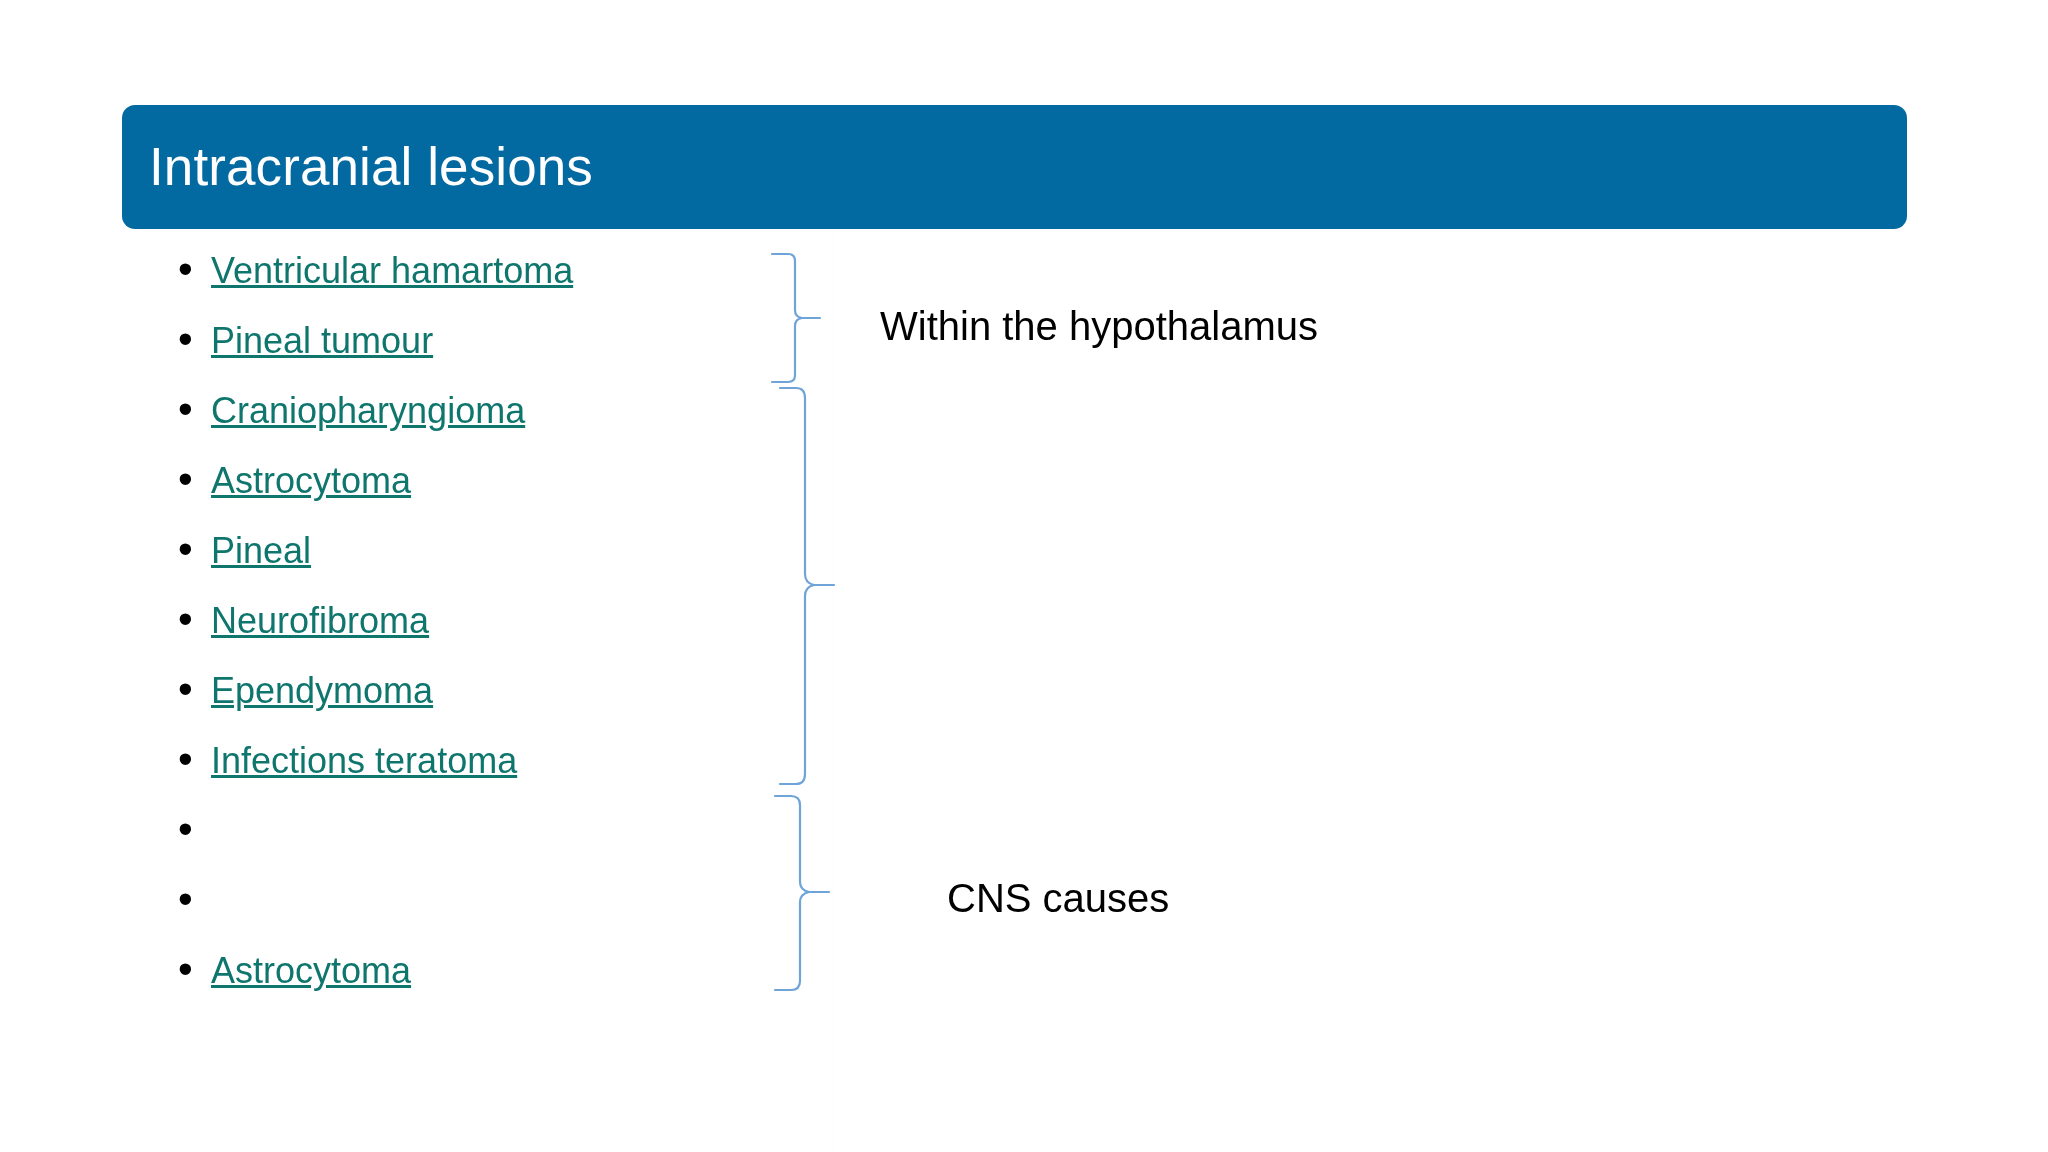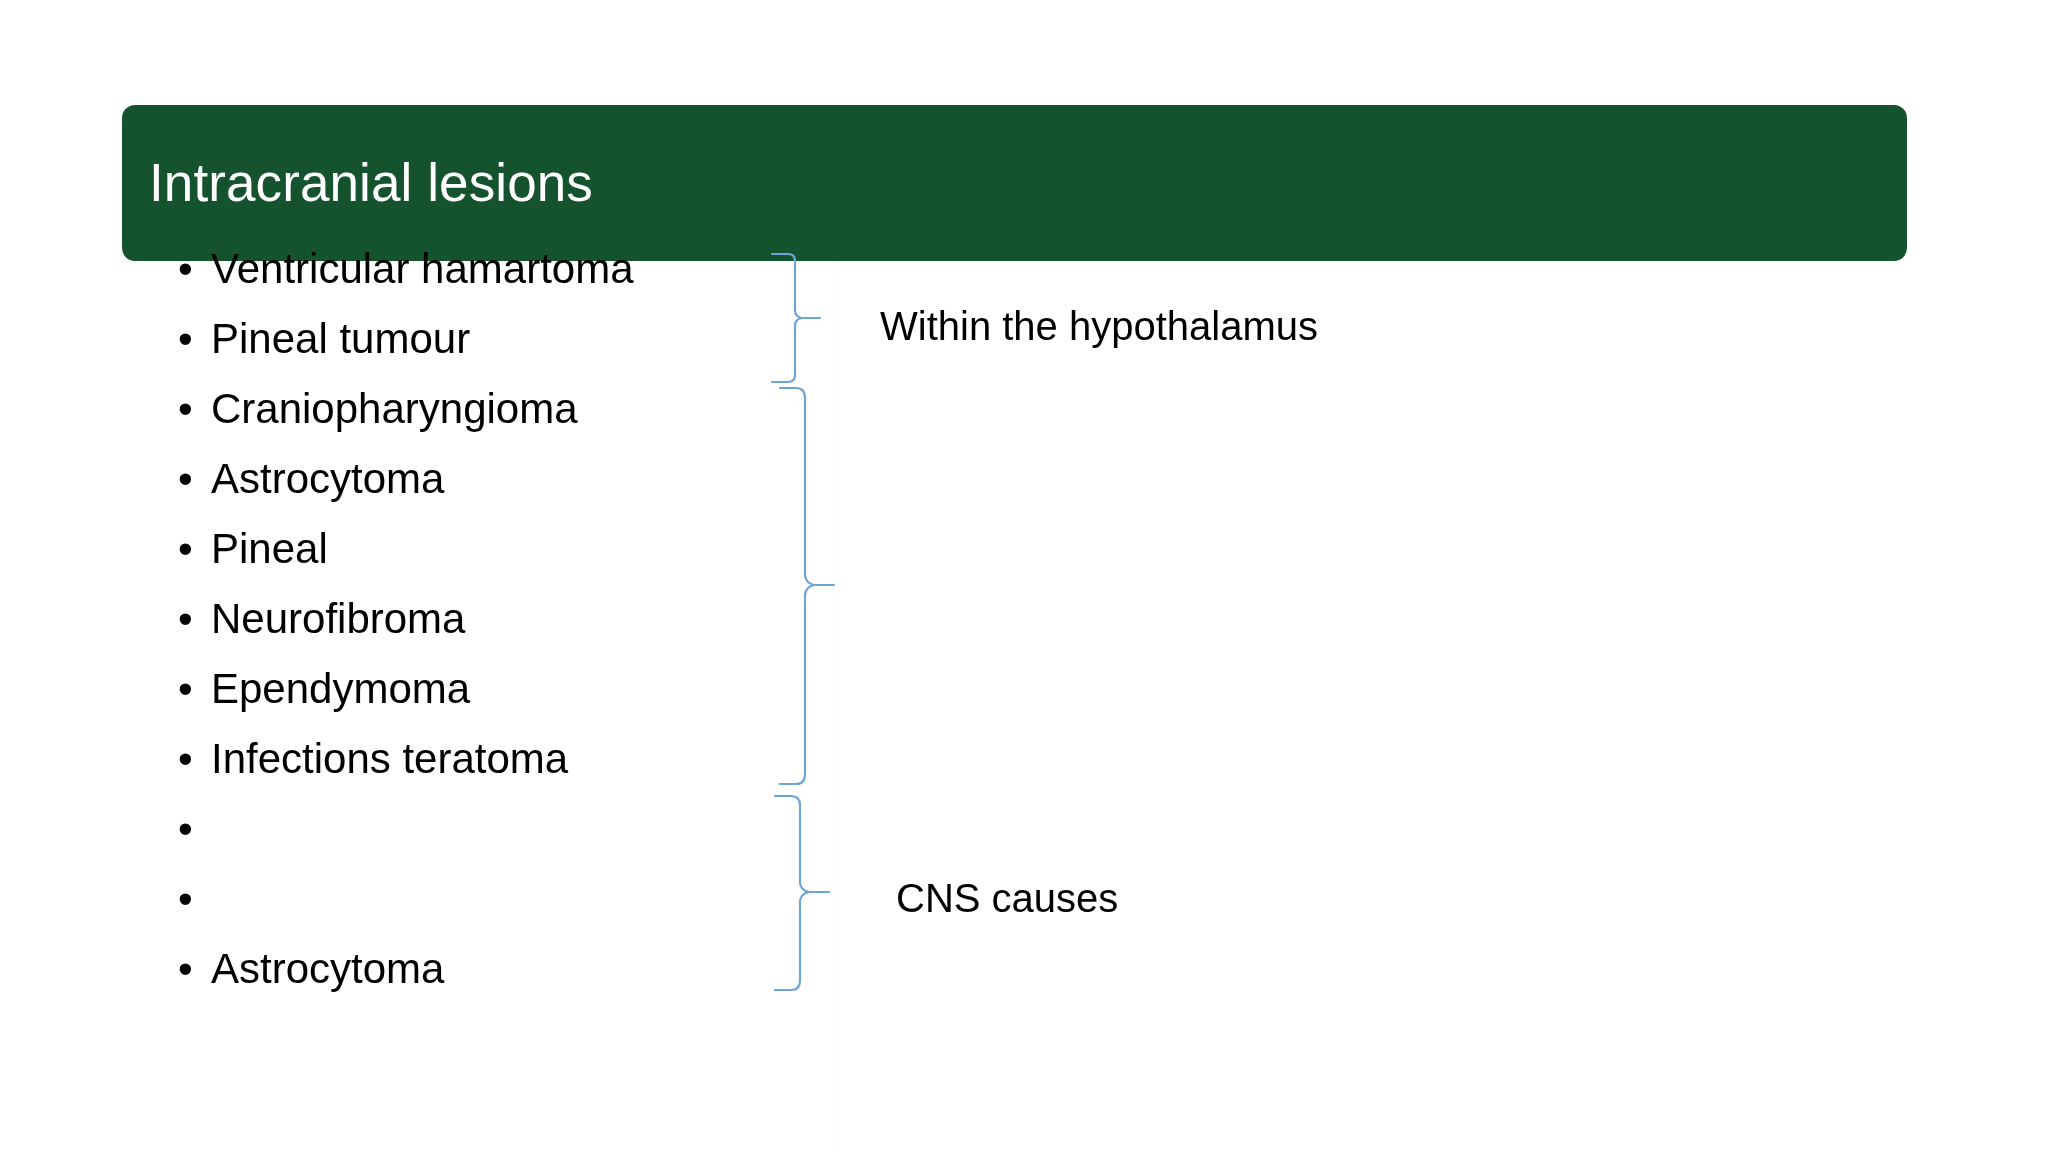--- a/index.html
+++ b/index.html
@@ -29,8 +29,8 @@
     left: 122px;
     top: 105px;
     width: 1785px;
-    height: 156px;
-    background: #14532d;
+    height: 124px;
+    background: #0369a1;
     border-radius: 13px;
     box-sizing: border-box;
   }

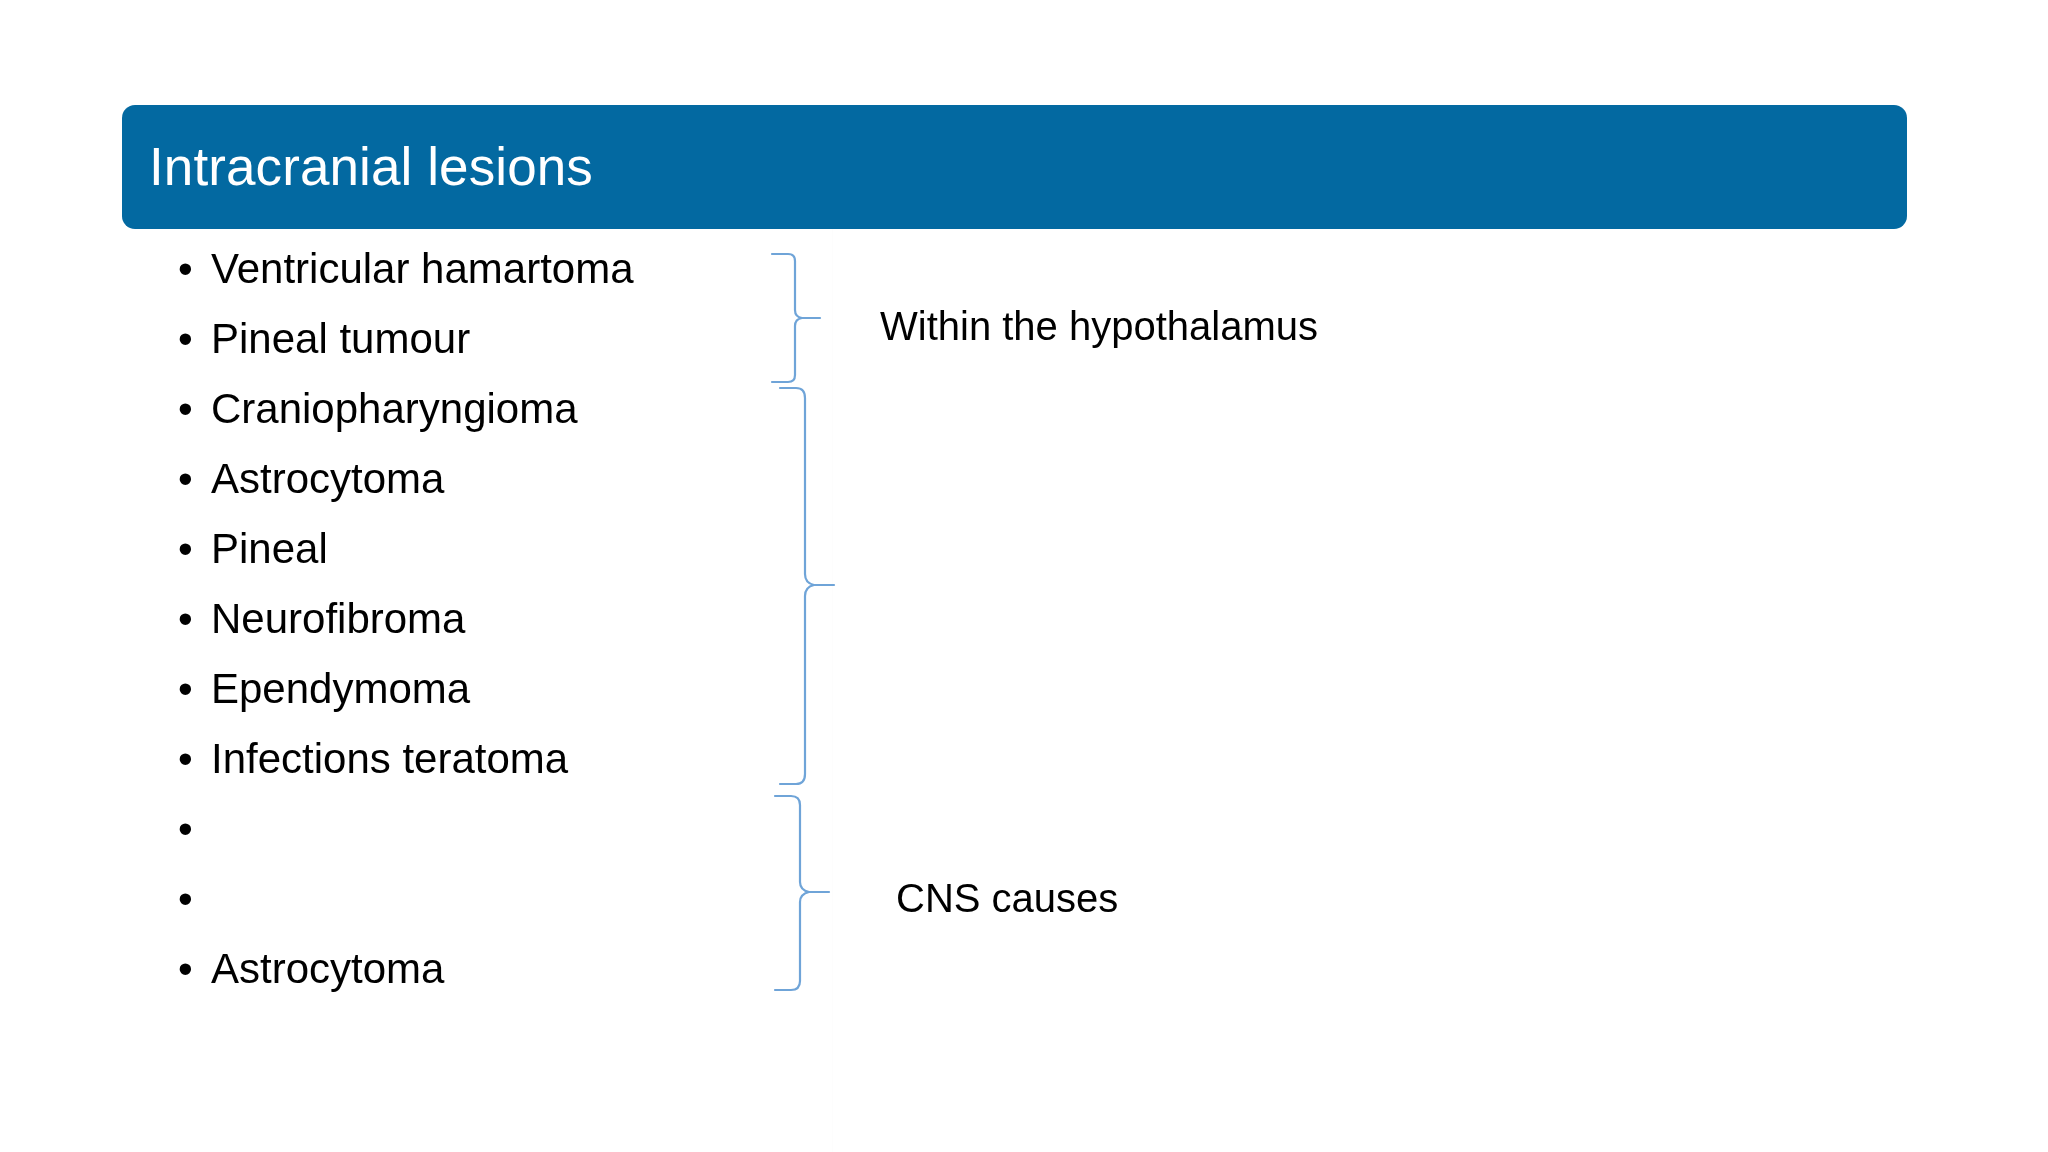--- a/index.html
+++ b/index.html
@@ -72,9 +72,10 @@
   }
   .bullet-label {
     flex: 0 0 auto;
-    font-size: 42px;
+    font-size: 36px;
     line-height: 70px;
-    color: #000000;
+    color: #0f766e;
+    text-decoration: underline;
   }
 
   

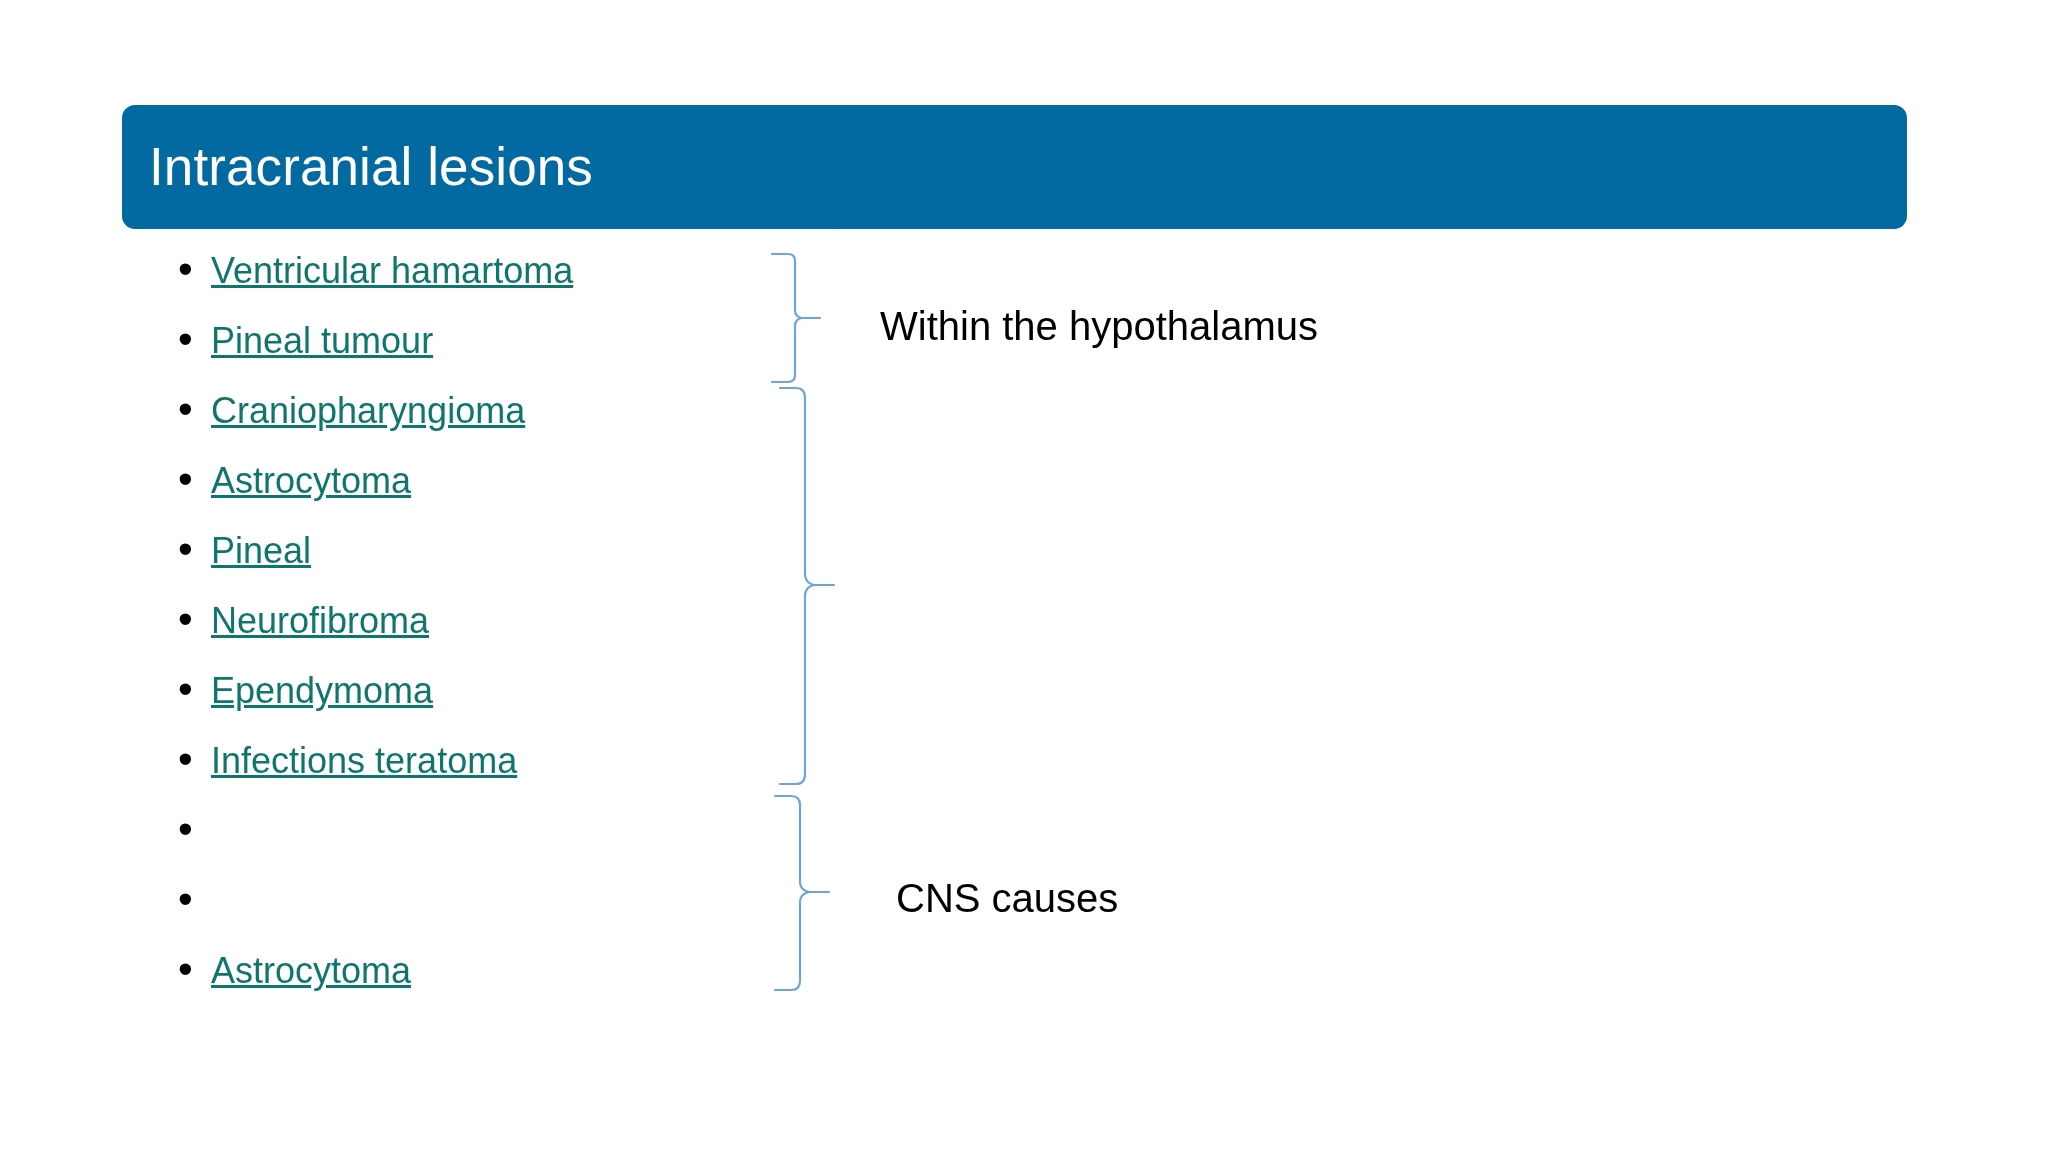--- a/index.html
+++ b/index.html
@@ -111,7 +111,7 @@
   #label-2       { left: 898px; top: 582px; }
 
   #brace-group-3 { left: 773px; top: 794px; width: 62px;  height: 198px; }
-  #label-3       { left: 896px; top: 874px; }
+  #label-3       { left: 947px; top: 874px; }
 
   
   #content-edge {

